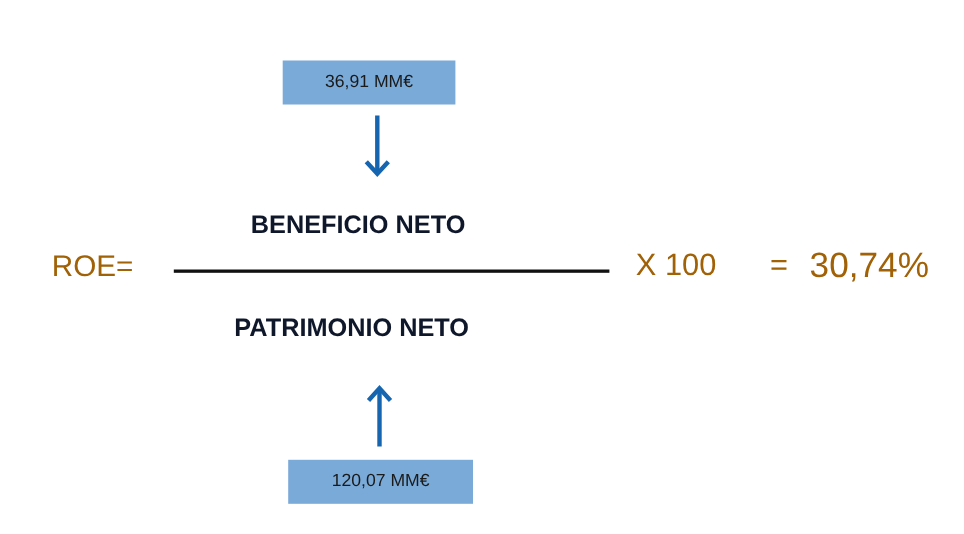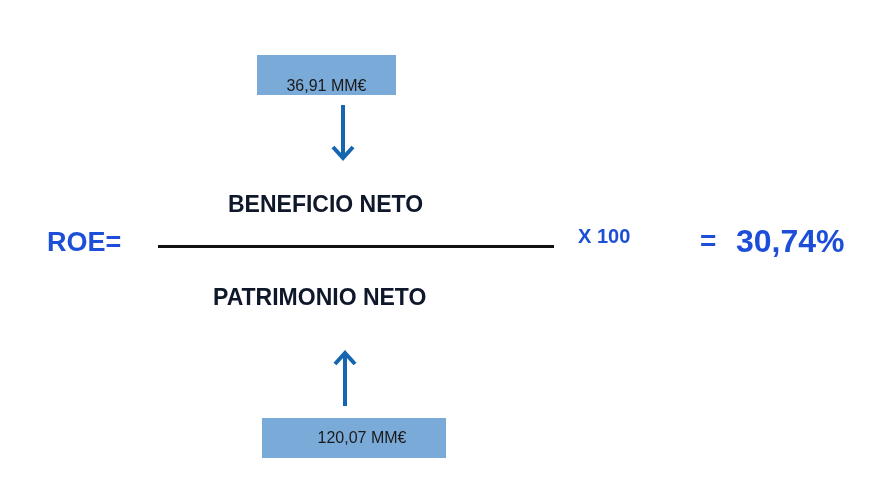--- a/index.html
+++ b/index.html
@@ -13,7 +13,7 @@
 </head>
 <body>
 
-<div class="box" style="left:257px;top:55px;width:139px;height:40px;align-items:flex-end;">
+<div class="box" style="left:257px;top:55px;width:157px;height:40px;">
   <span>36,91 MM€</span>
 </div>
 

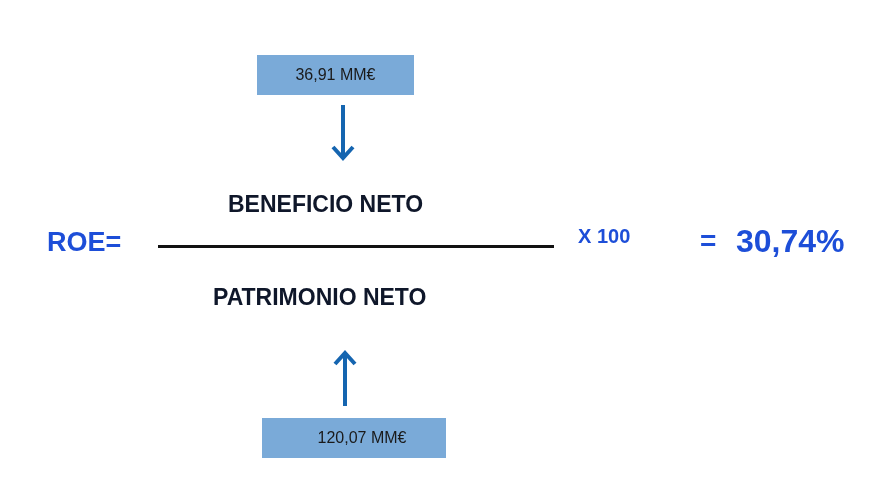--- a/index.html
+++ b/index.html
@@ -6,7 +6,7 @@
   body { width:876px; height:485px; position:relative; overflow:hidden; font-family:"Liberation Sans", sans-serif; }
   .box { position:absolute; background:#7aaad8; color:#1a1a1a; font-size:16px; display:flex; align-items:center; justify-content:center; }
   .blue { position:absolute; color:#0f172a; font-weight:bold; font-size:23px; white-space:nowrap; }
-  .black { position:absolute; color:#1d4ed8; font-weight:bold; white-space:nowrap; }
+  .black { position:absolute; color:#a16207; font-weight:normal; white-space:nowrap; }
   .line { position:absolute; background:#111; height:3px; }
   svg.arrow { position:absolute; }
 </style>

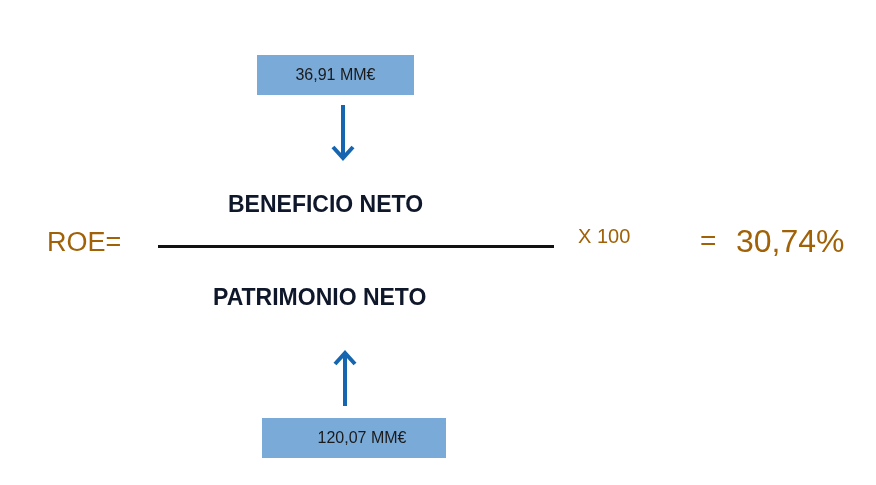--- a/index.html
+++ b/index.html
@@ -28,7 +28,7 @@
 
 <div class="line" style="left:158px;top:245px;width:396px;"></div>
 
-<div class="black" style="left:578px;top:225px;font-size:20px;text-align:center;">X 100</div>
+<div class="black" style="left:578px;top:225px;font-size:28px;text-align:center;">X 100</div>
 
 <div class="black" style="left:700px;top:225px;font-size:28px;">=</div>
 

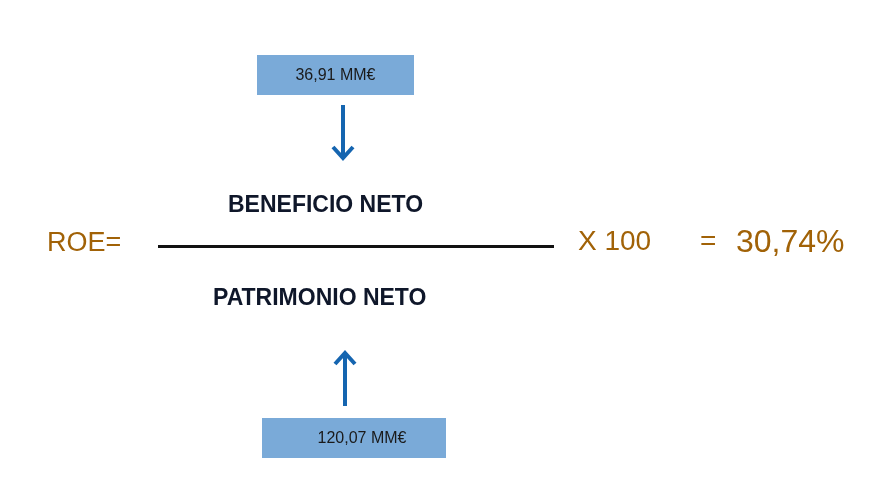--- a/index.html
+++ b/index.html
@@ -41,7 +41,7 @@
   <polyline points="3,16 13,5 23,16" fill="none" stroke="#1565b0" stroke-width="4"></polyline>
 </svg>
 
-<div class="box" style="left:262px;top:418px;width:168px;height:40px;padding-left:16px;">
+<div class="box" style="left:262px;top:418px;width:168px;height:40px;">
   <span>120,07 MM€</span>
 </div>
 

